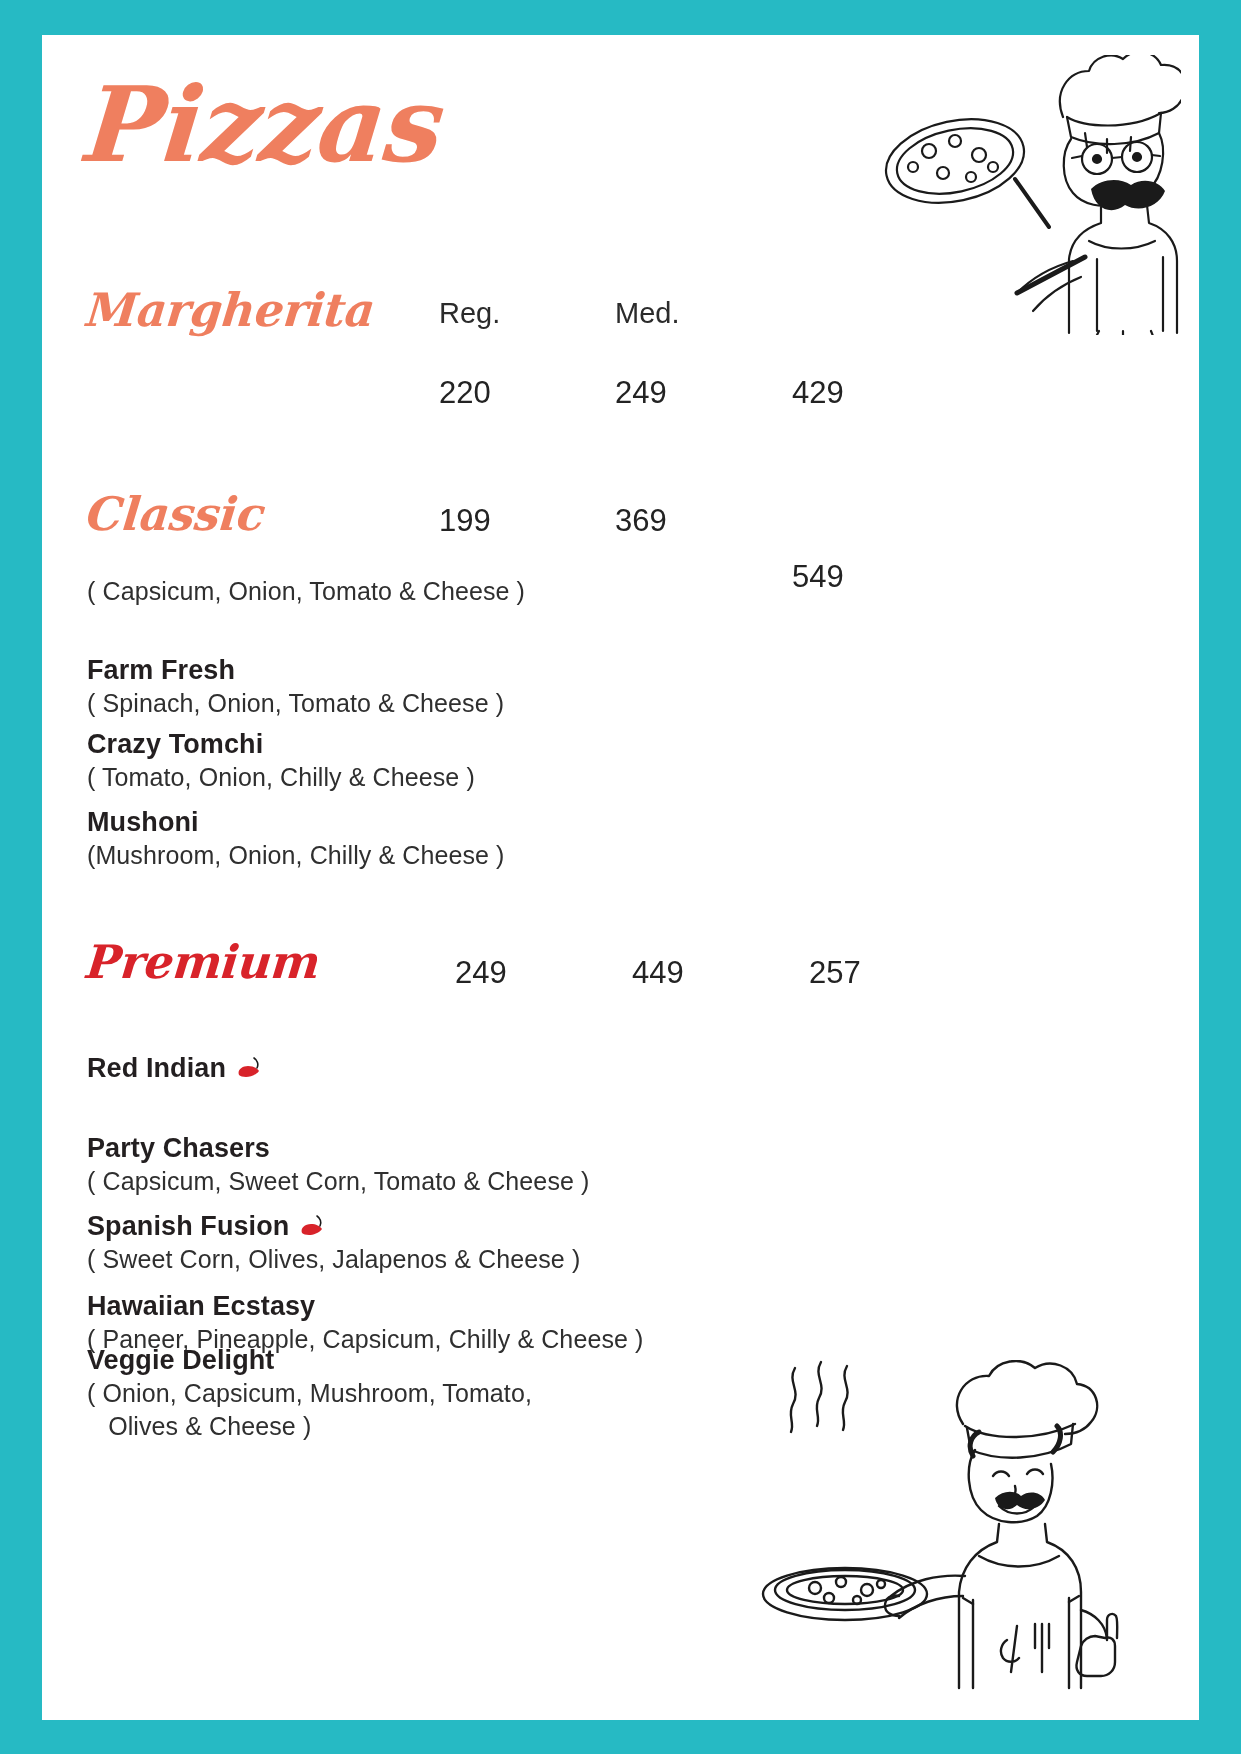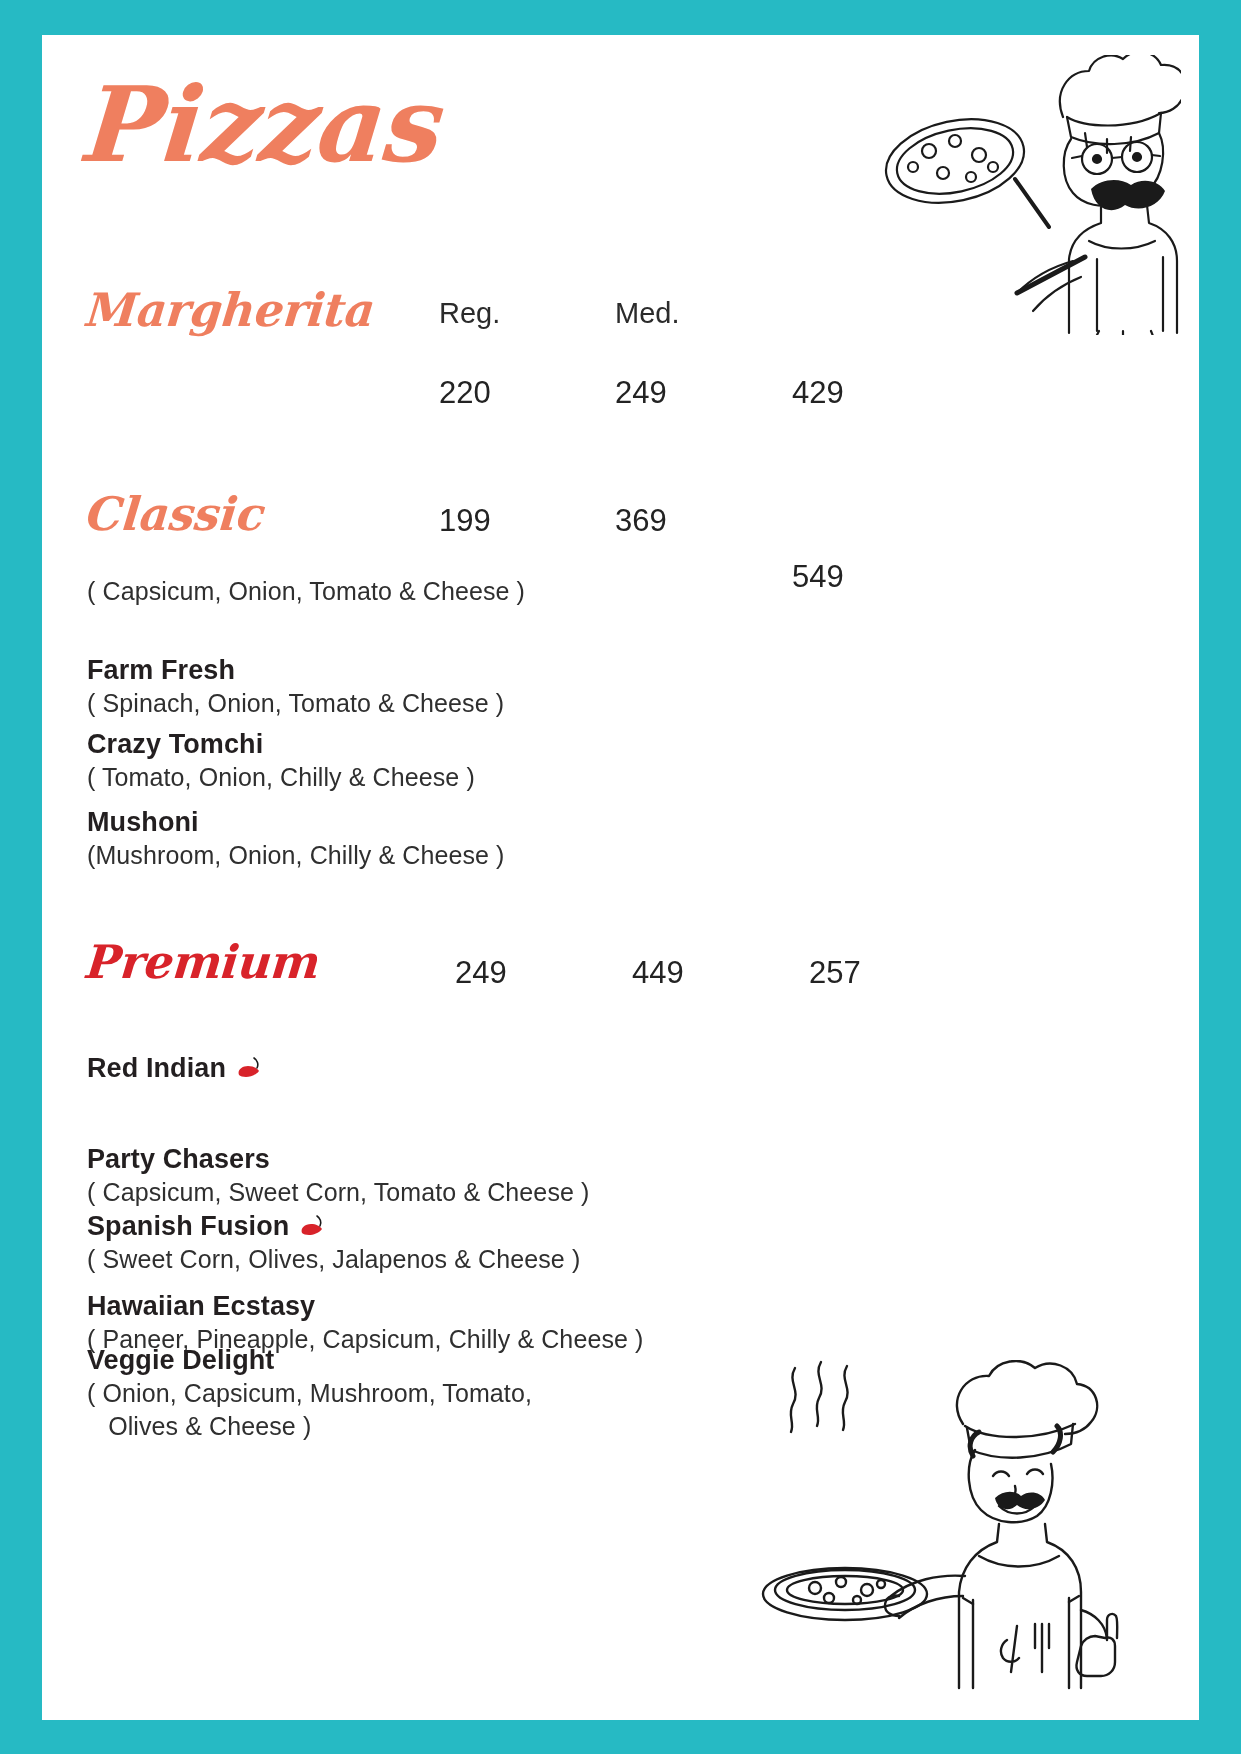--- a/index.html
+++ b/index.html
@@ -250,7 +250,7 @@
       </div>
     </div>
 
-    <div class="item-block" style="top: 1096px; margin-top: 11px;">
+    <div class="item-block" style="top: 1096px;">
       <div class="item-name">
         <span>Party Chasers</span>
       </div>

